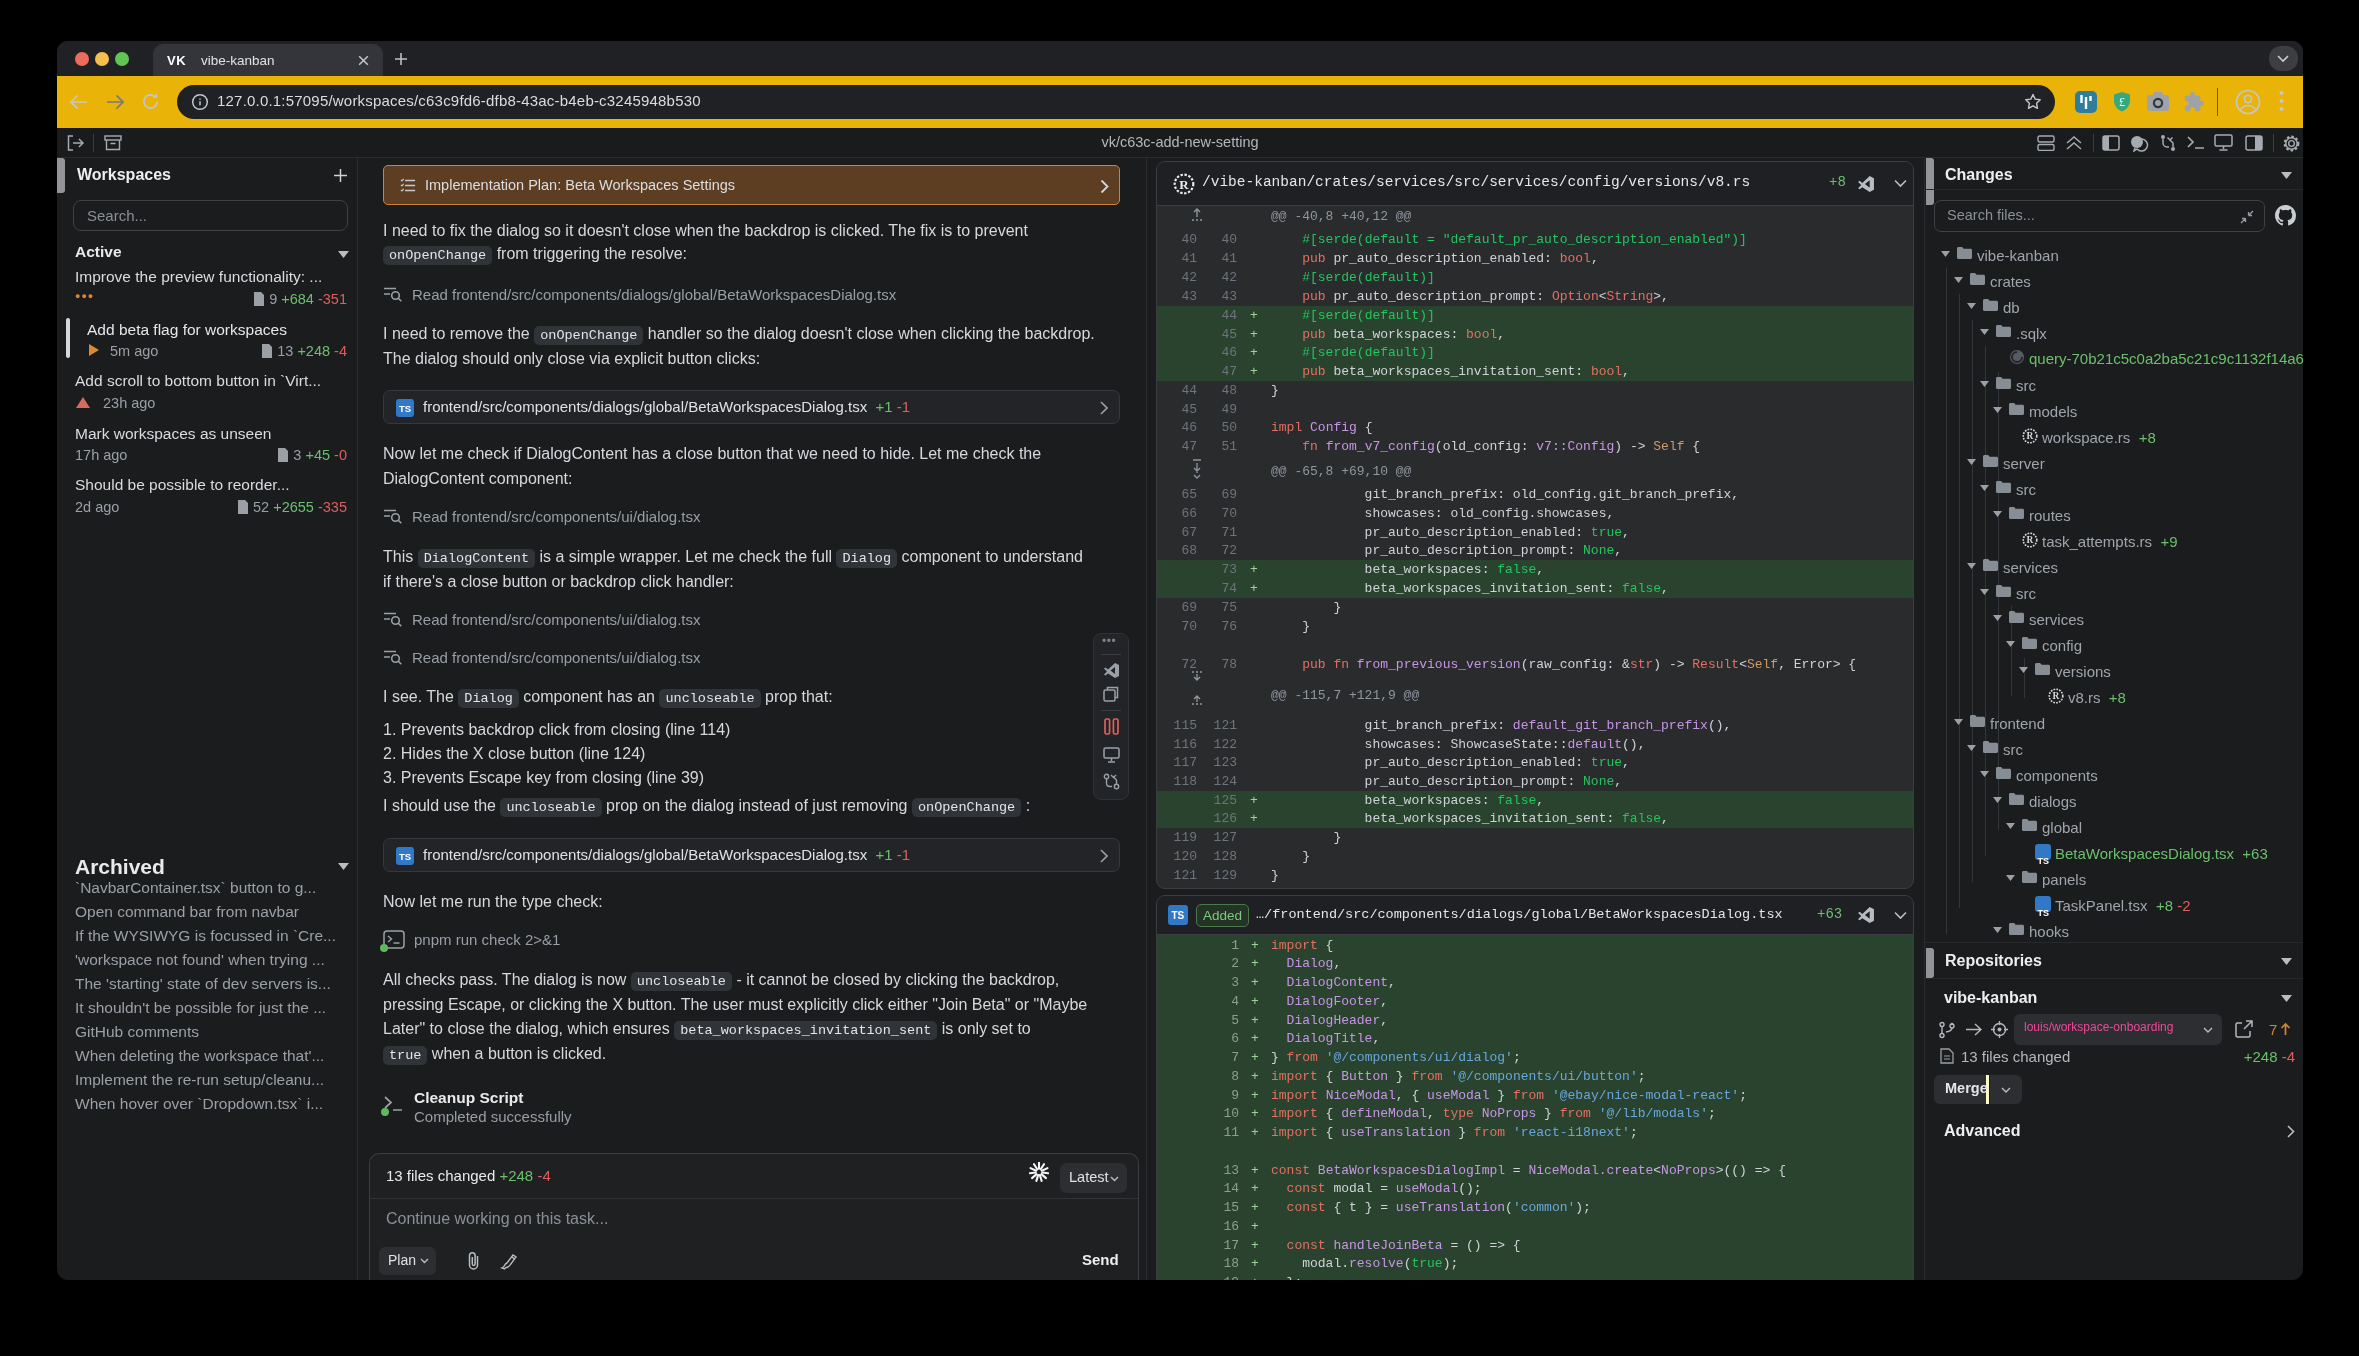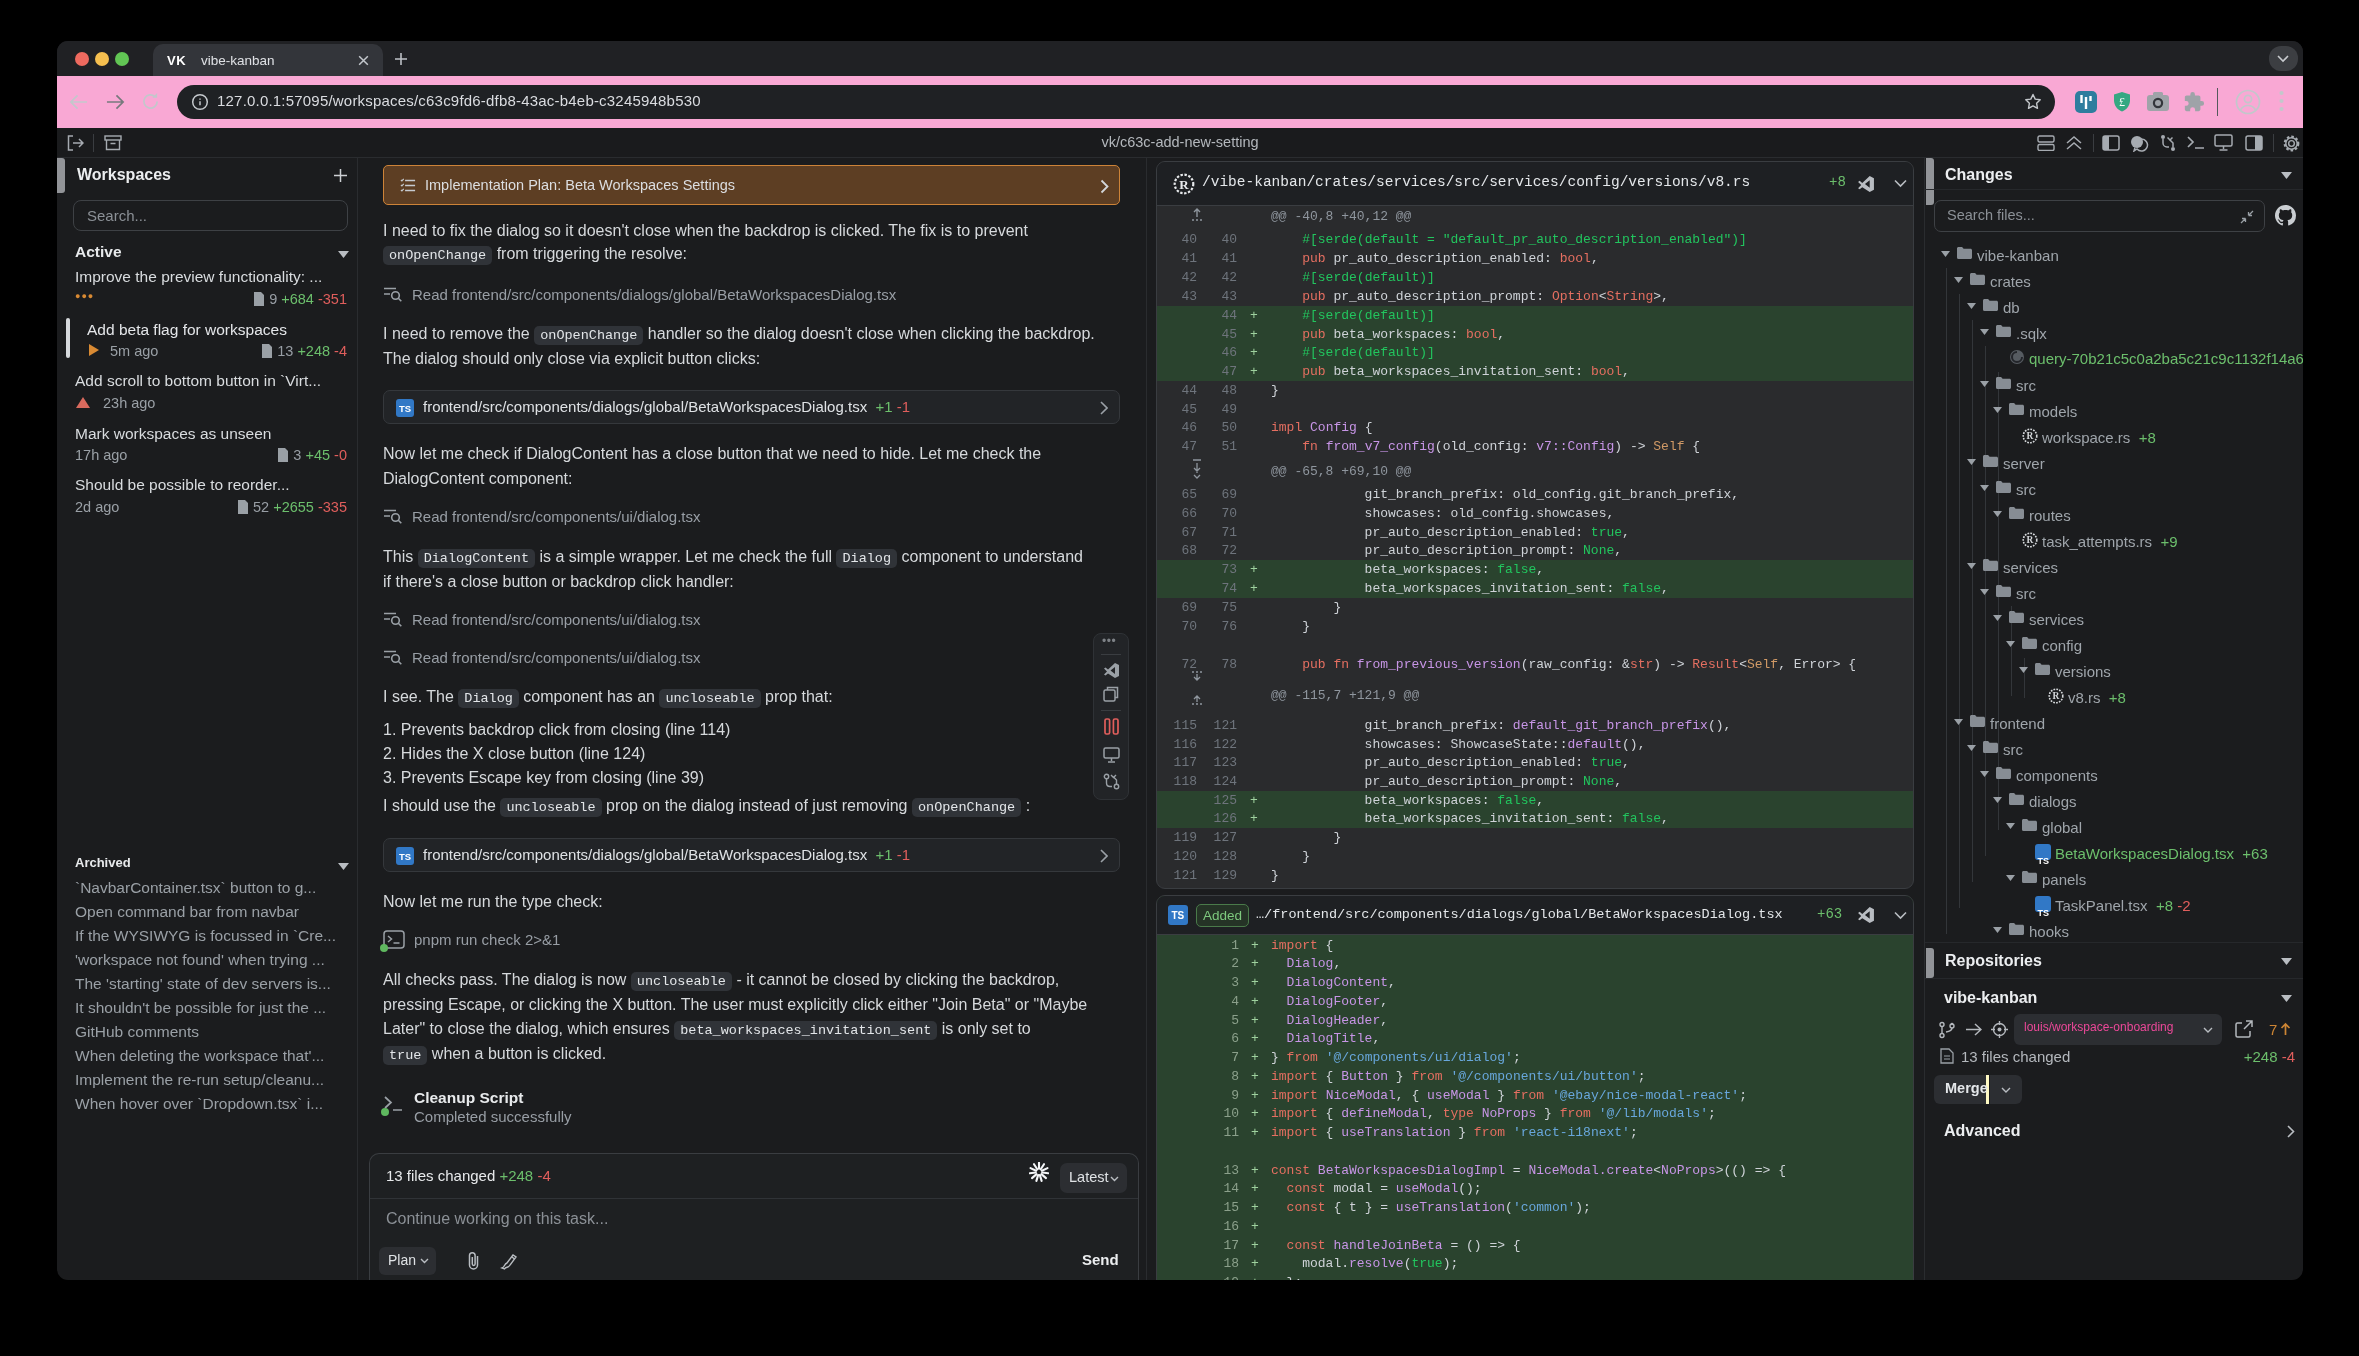--- a/index.html
+++ b/index.html
@@ -10,7 +10,7 @@
 svg{display:block}
 
 #titlebar{position:absolute;left:0;top:0;width:100%;height:35px;background:#202124}
-#addr{position:absolute;left:0;top:35px;width:100%;height:64px;background:#f9a8d4}
+#addr{position:absolute;left:0;top:35px;width:100%;height:64px;background:#eab308}
 #tab{position:absolute;left:96px;top:3px;width:230px;height:32px;background:#33353a;border-radius:10px 10px 0 0;color:#dfe1e5}
 .tl{position:absolute;top:11px;width:14px;height:14px;border-radius:50%}
 #pill{position:absolute;left:120px;top:9px;width:1878px;height:34px;border-radius:17px;background:#1f2124}

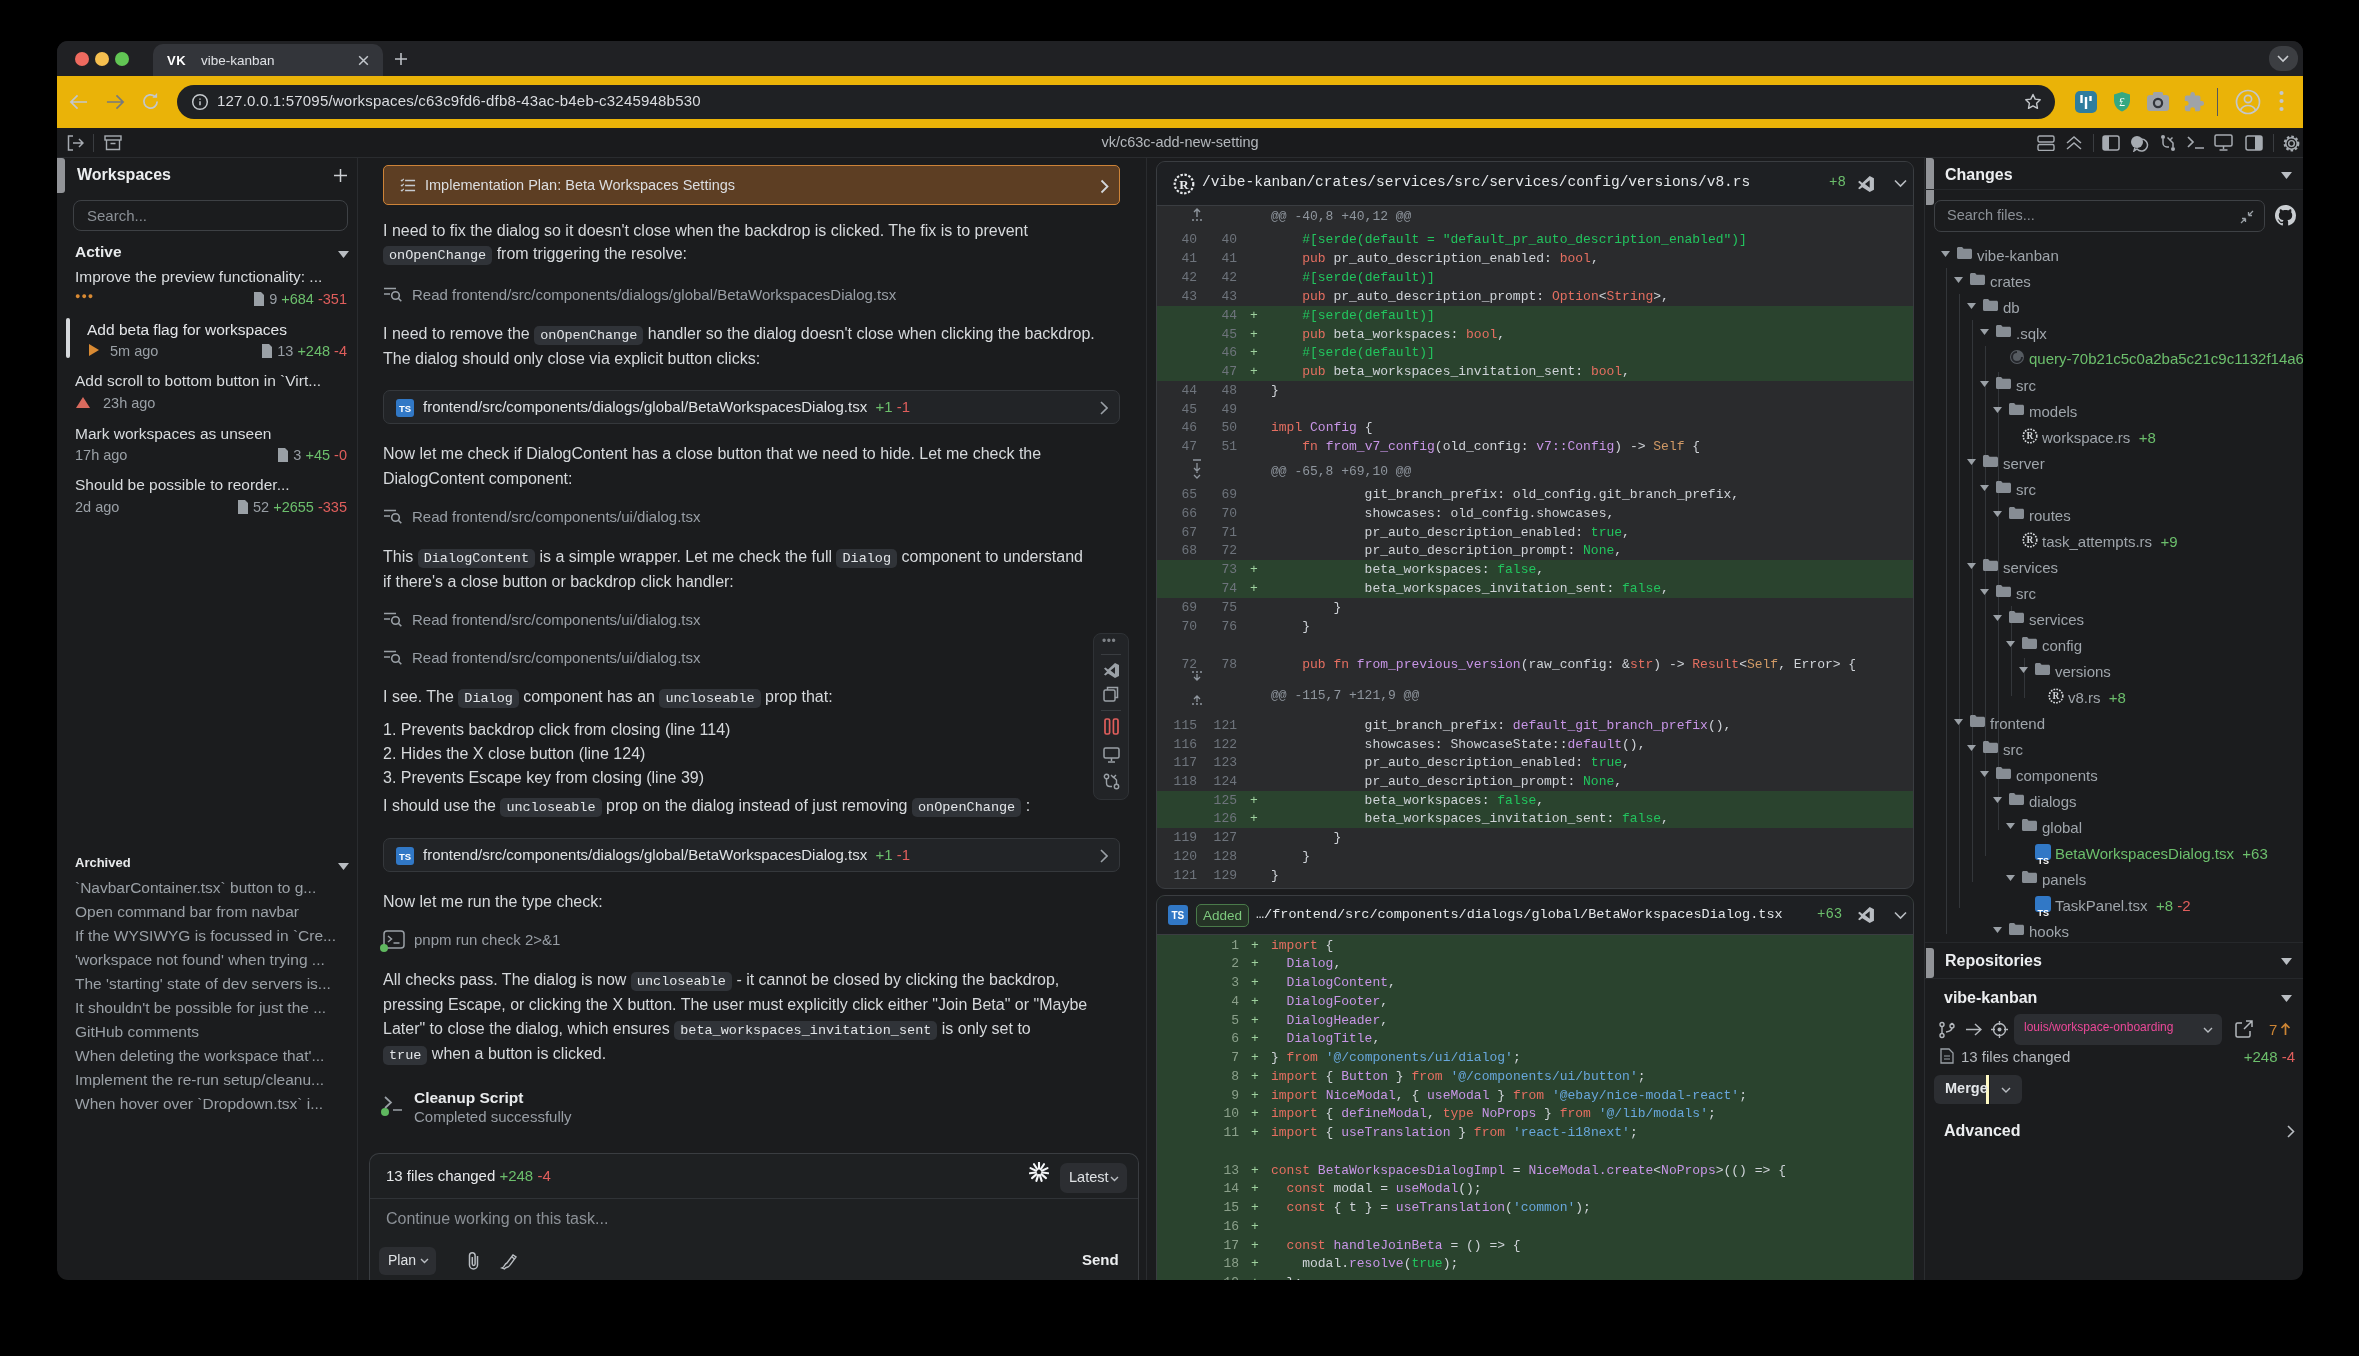--- a/index.html
+++ b/index.html
@@ -209,7 +209,7 @@
           <path d="M1 0h7l3 3v11H1z" fill="#9aa0a6"></path>
         </svg> <span class="dim">52</span> <span class="grn">+2655</span> <span class="red">-335</span></div>
 
-    <span class="t b" style="left:18px;top:697px;font-size:13px;color:#e8eaec">Archived</span>
+    <span class="t b" style="left:18px;top:697px;font-size:21px;color:#e8eaec">Archived</span>
     <svg class="abs" style="left:281px;top:705px" width="11" height="7" viewBox="0 0 11 7">
         <path d="M0 0h11L5.5 7z" fill="#b9bdc2"></path>
       </svg>

